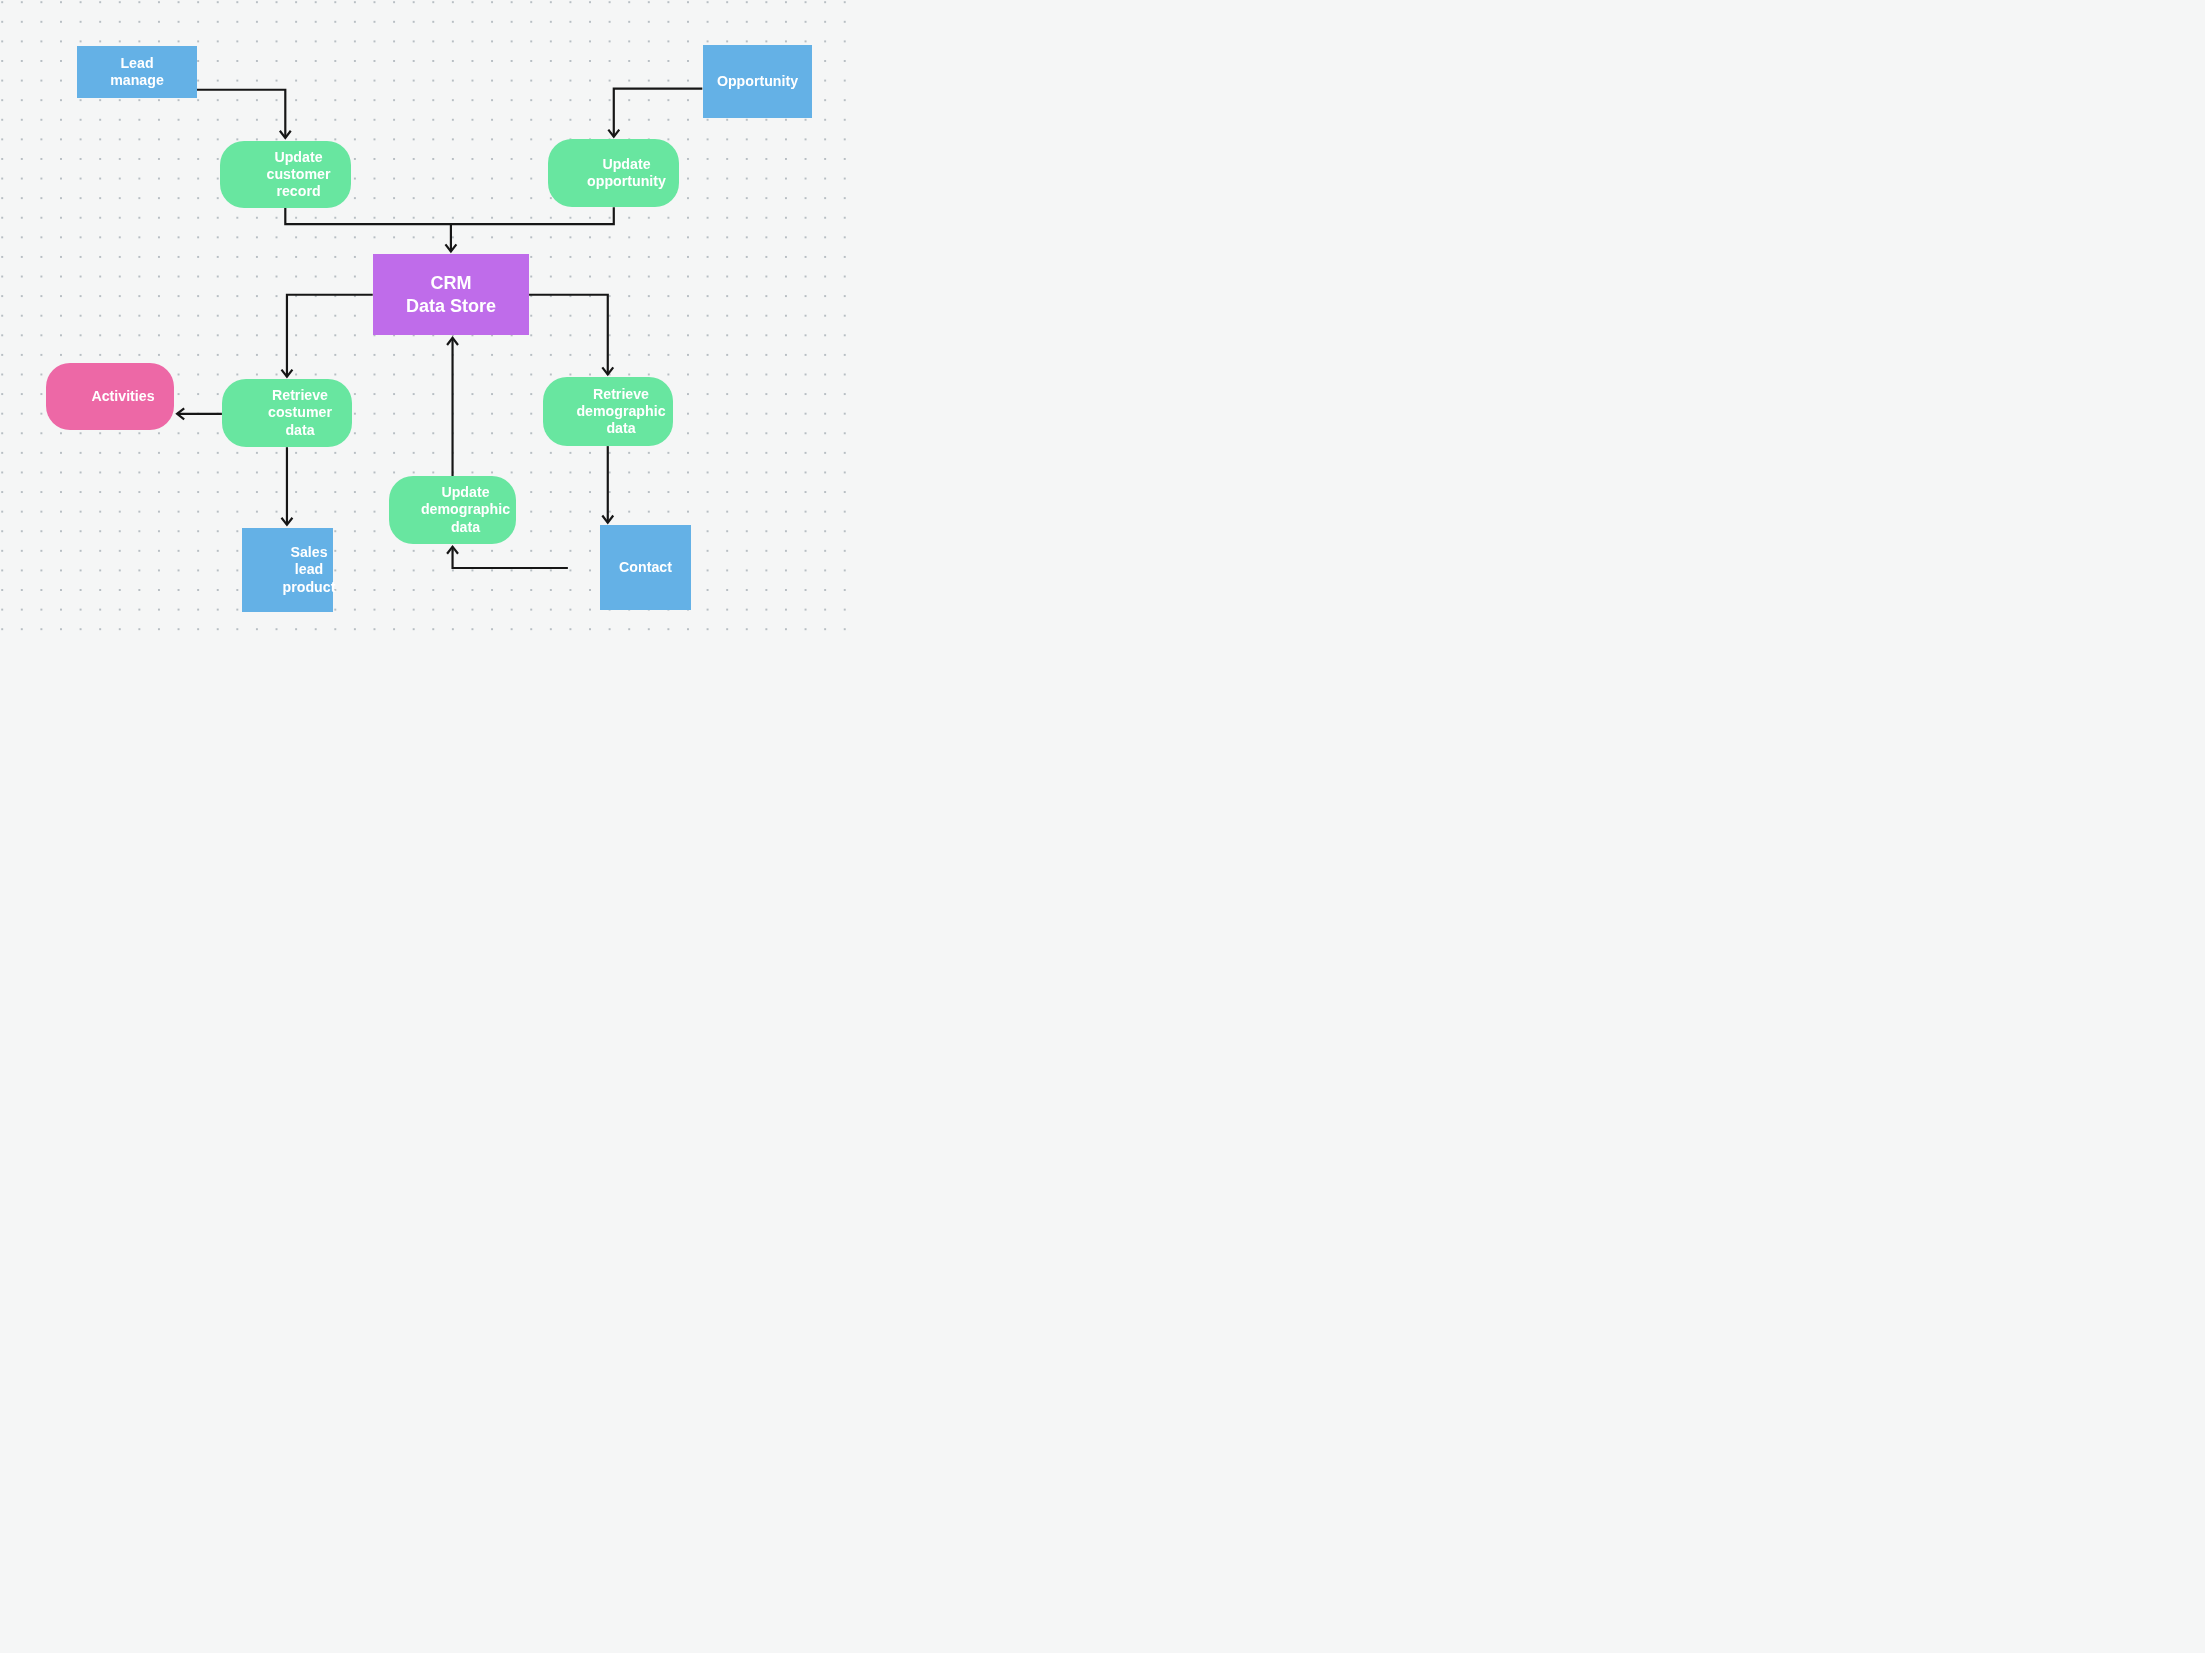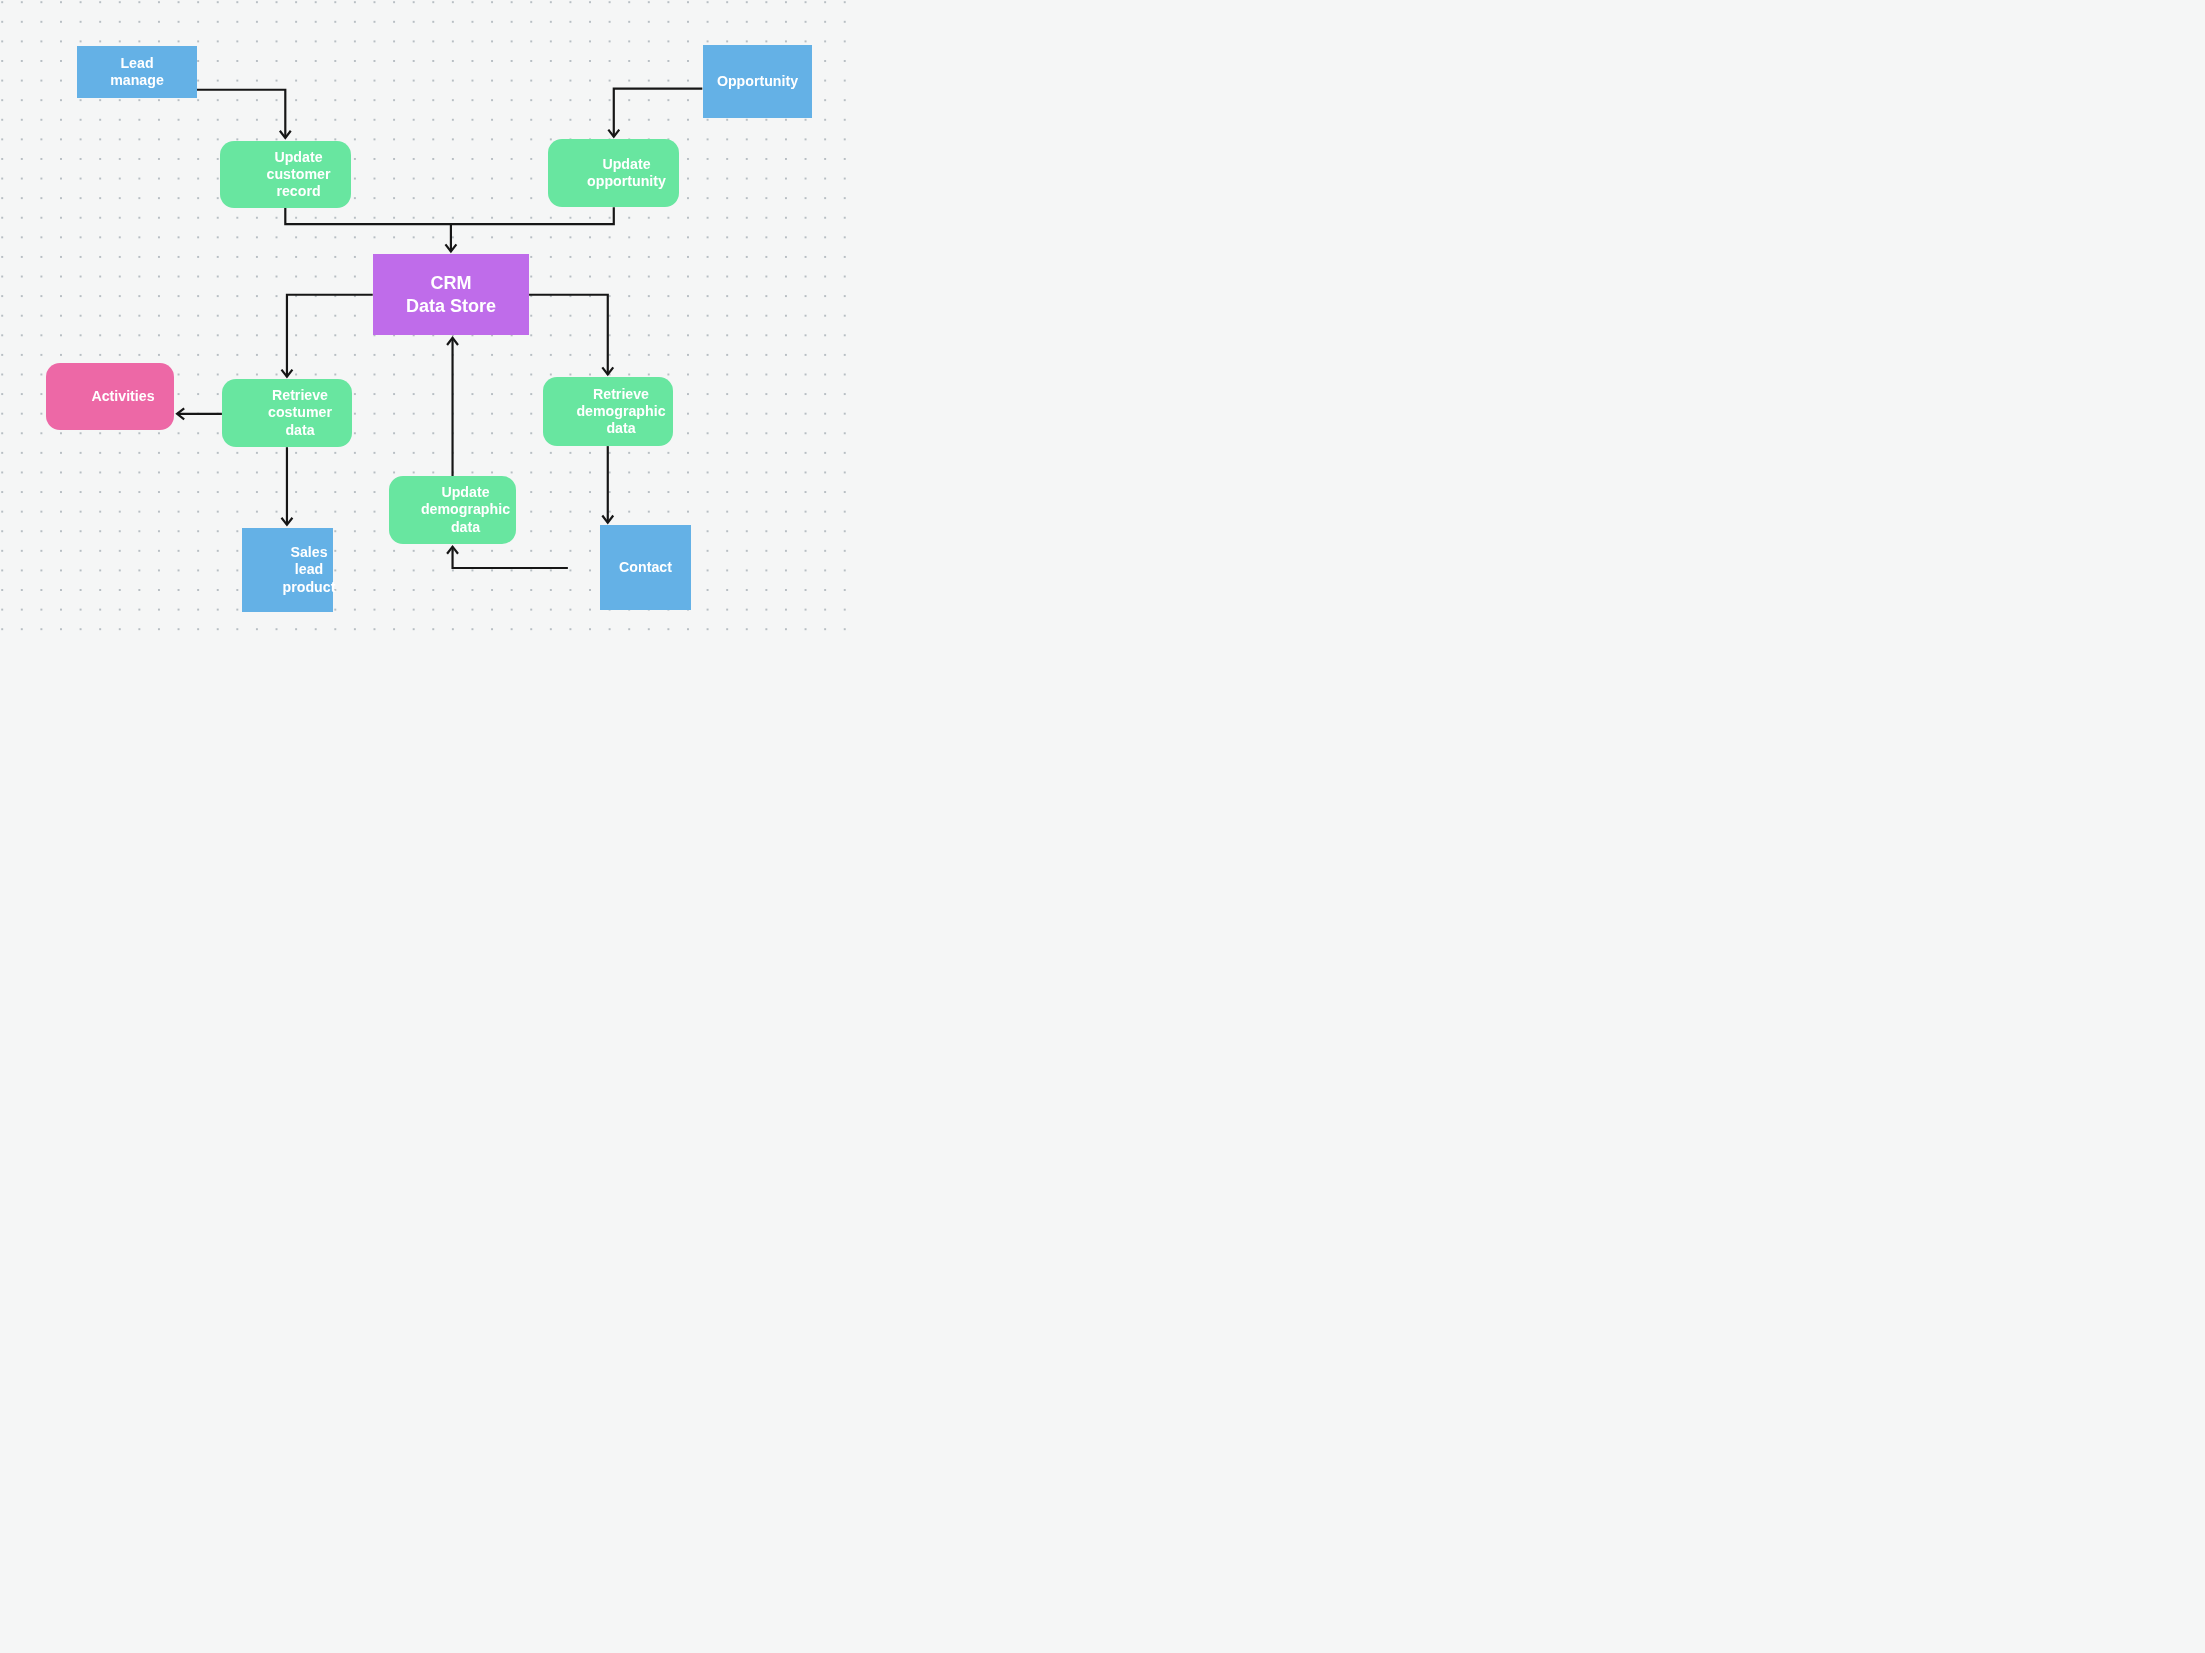--- a/index.html
+++ b/index.html
@@ -41,7 +41,7 @@
     white-space: pre-line;
     box-sizing: border-box;
   }
-  .node.rounded { border-radius: 14px; padding-left: 26px; }
+  .node.rounded { border-radius: 24px; padding-left: 26px; }
   .node.big { font-size: 18px; line-height: 1.25; }
 </style>
 </head>

